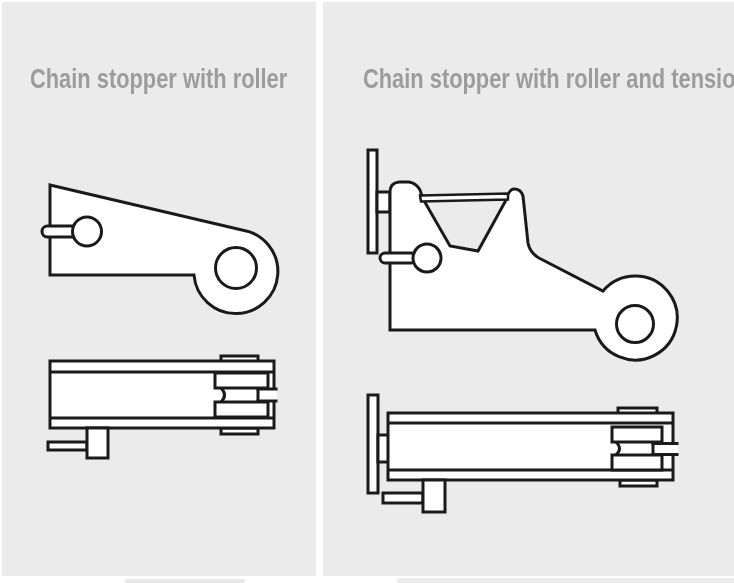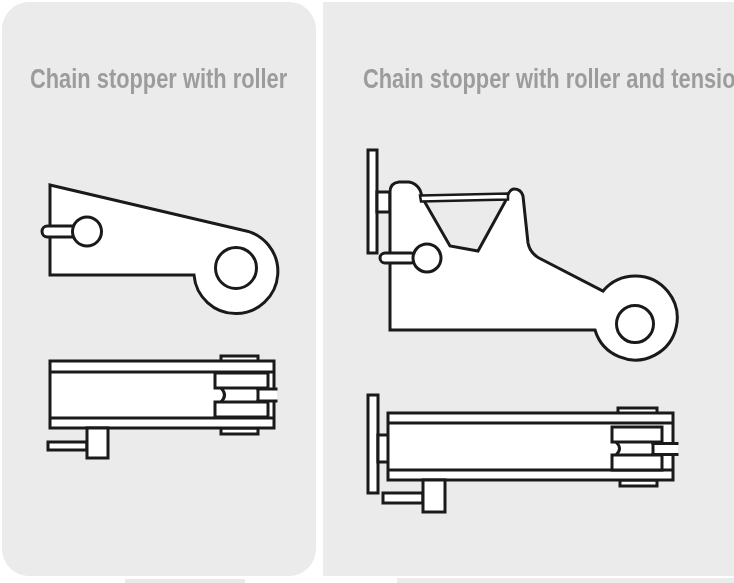--- a/index.html
+++ b/index.html
@@ -6,7 +6,7 @@
   .stage{position:relative;width:734px;height:583px;overflow:hidden;background:var(--page-bg,#fff);
          font-family:"Liberation Sans",sans-serif;}
   .panel{position:absolute;top:2px;height:574px;background:var(--panel-bg,#ebebeb);}
-  .panel-left{left:2px;width:314px;border-radius:27px;}
+  .panel-left{left:2px;width:314px;}
   .panel-right{left:323px;width:411px;}
   .panel-title{position:absolute;top:61px;font-size:28px;font-weight:bold;
                color:var(--title-color,#9c9c9c);white-space:nowrap;

